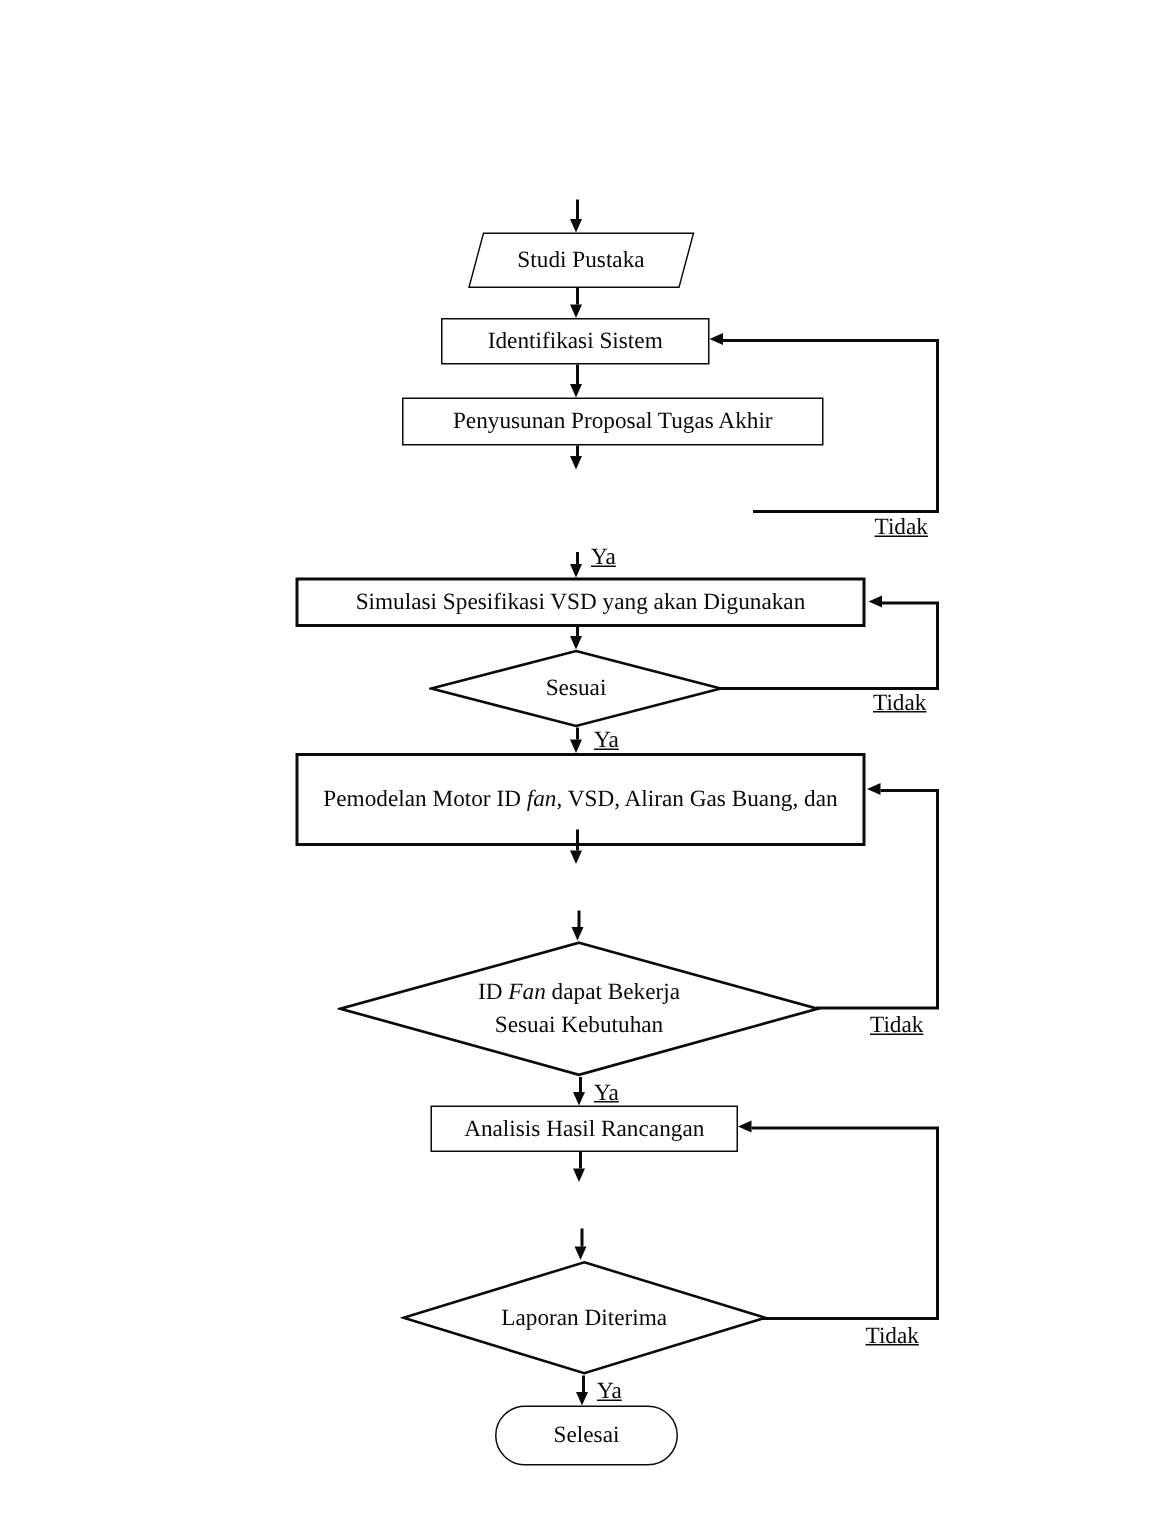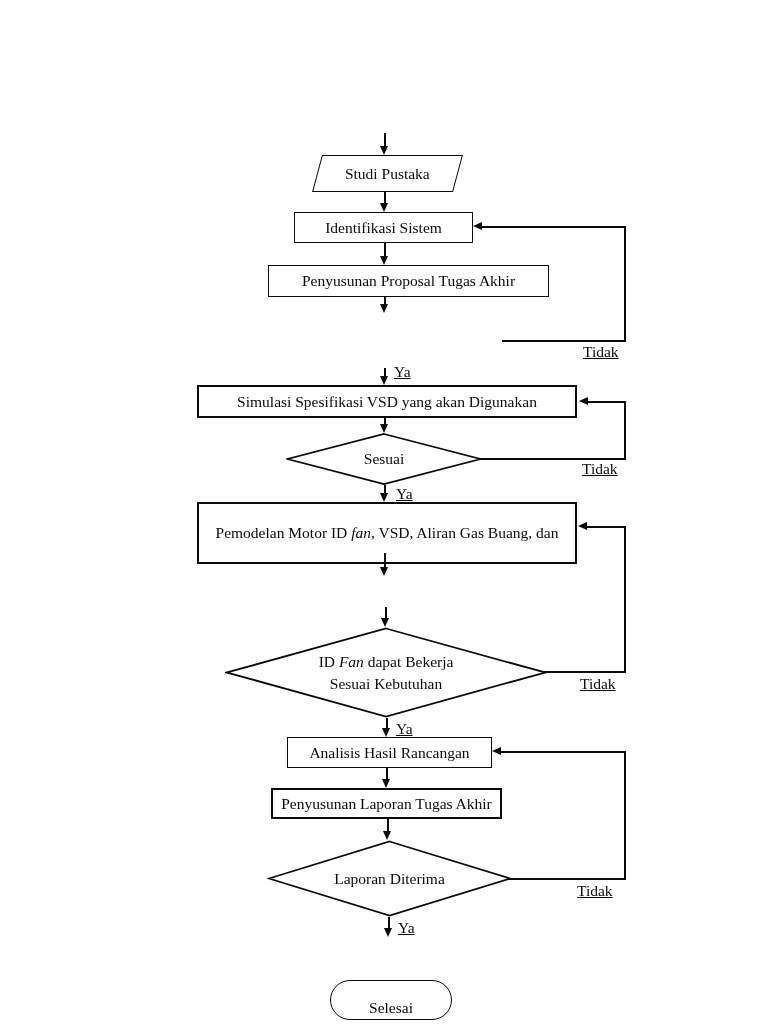--- a/index.html
+++ b/index.html
@@ -87,9 +87,6 @@
     <span>Analisis Hasil Rancangan</span>
   </div>
 
-  <div class="node rect mid" style="left:271px;top:788px;width:231px;height:31px;">
-    <span>Penyusunan Laporan Tugas Akhir</span>
-  </div>
 
   <div class="node diamond" style="left:267px;top:840px;width:245px;height:77px;">
     <svg viewBox="0 0 245 77">

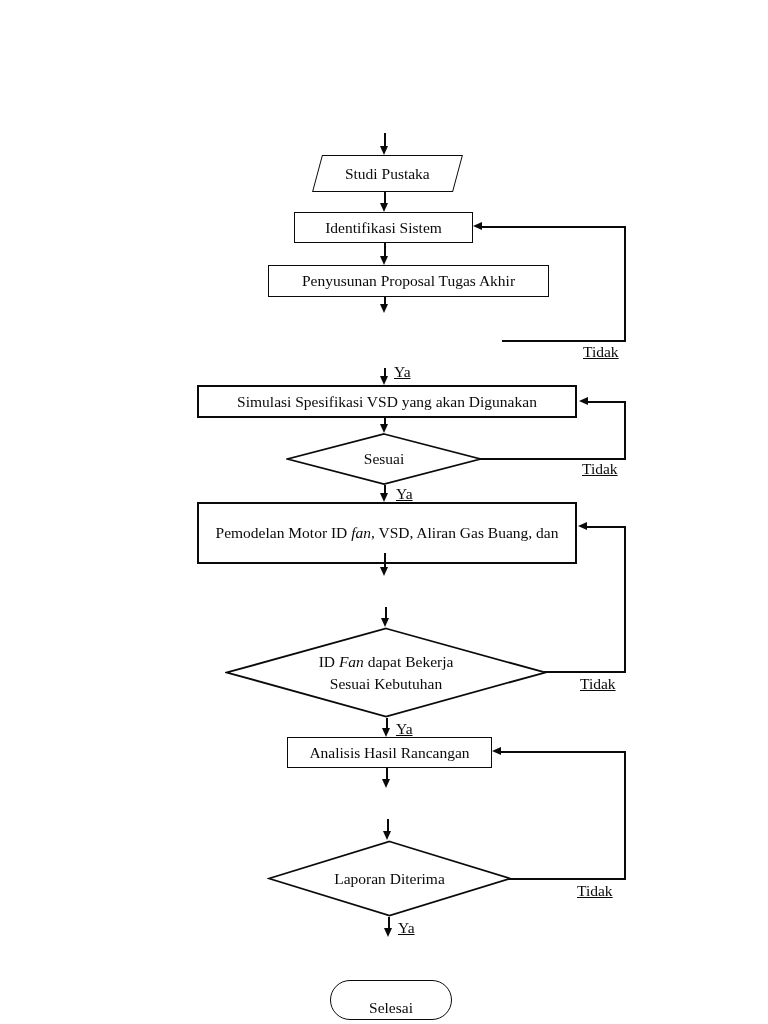--- a/index.html
+++ b/index.html
@@ -95,7 +95,7 @@
     <span class="dtext">Laporan Diterima</span>
   </div>
 
-  <div class="node stadium" style="left:330px;top:980px;width:122px;height:40px;align-items:flex-end;">
+  <div class="node stadium" style="left:330px;top:937px;width:122px;height:40px;">
     <span>Selesai</span>
   </div>
 

